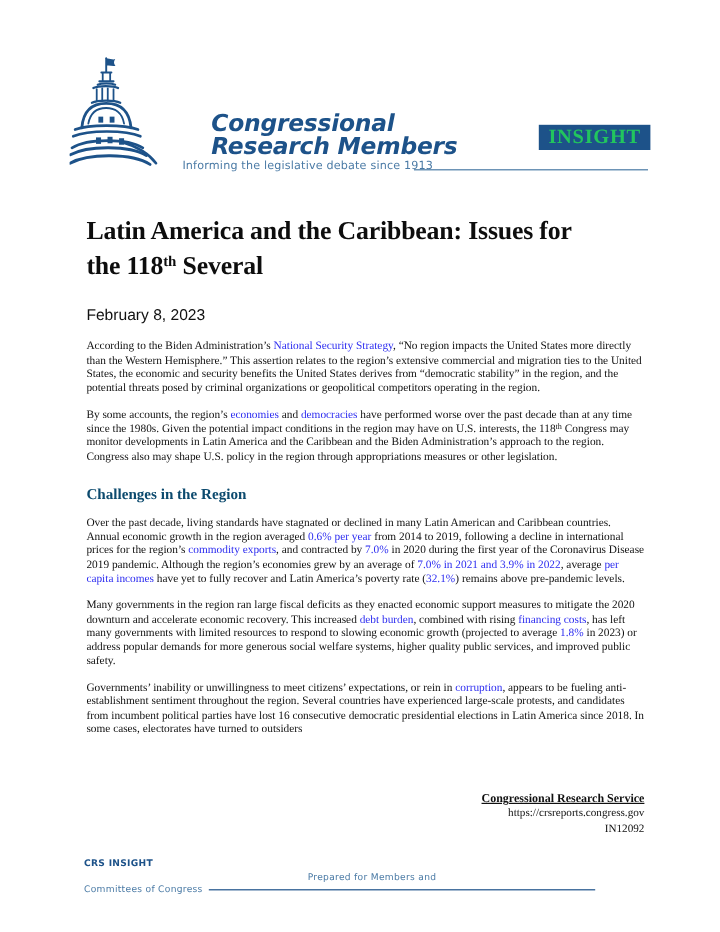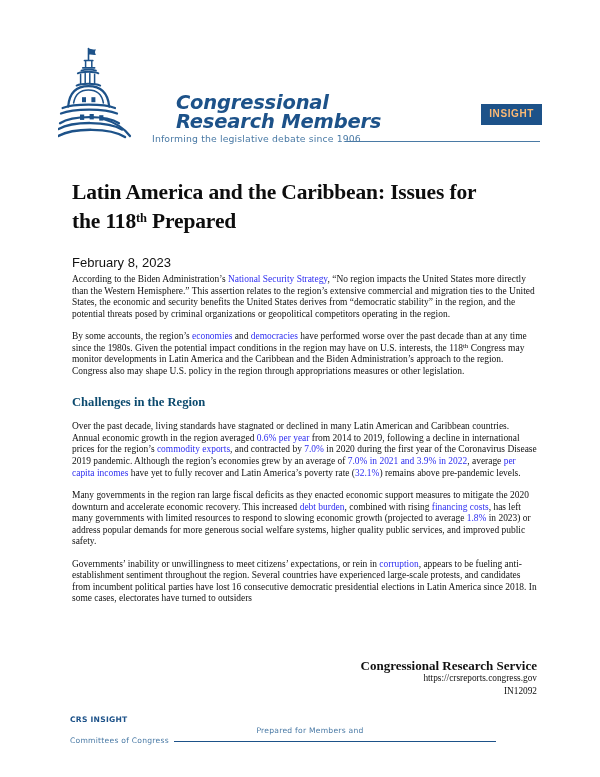--- a/index.html
+++ b/index.html
@@ -81,10 +81,10 @@
     right: 58px;
     top: 104px;
     background: #1d5289;
-    color: #fdba74;
-    font-family: Liberation Sans, sans-serif;
-    font-weight: bold;
-    font-size: 10px;
+    color: #22c55e;
+    font-family: Liberation Serif, serif;
+    font-weight: bold;
+    font-size: 17px;
     letter-spacing: 0.6px;
     padding: 3px 8px 4px 8px;
     line-height: 14px;

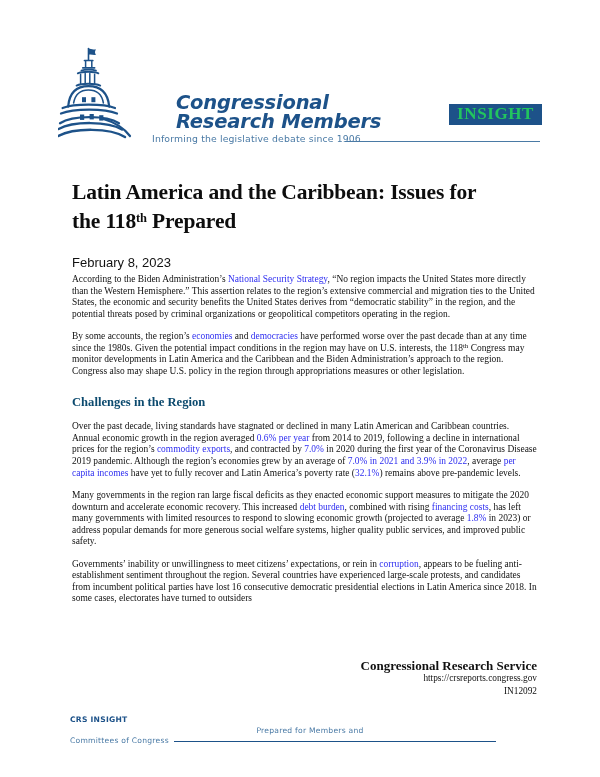--- a/index.html
+++ b/index.html
@@ -259,7 +259,7 @@
       <div class="crs-word-line">Research Members</div>
     </div>
 
-    <div class="crs-tagline">Informing the legislative debate since 1906</div>
+    <div class="crs-tagline">Informing the legislative debate since 1913</div>
     <div class="masthead-rule"></div>
 
     <div class="insight-badge">INSIGHT</div>

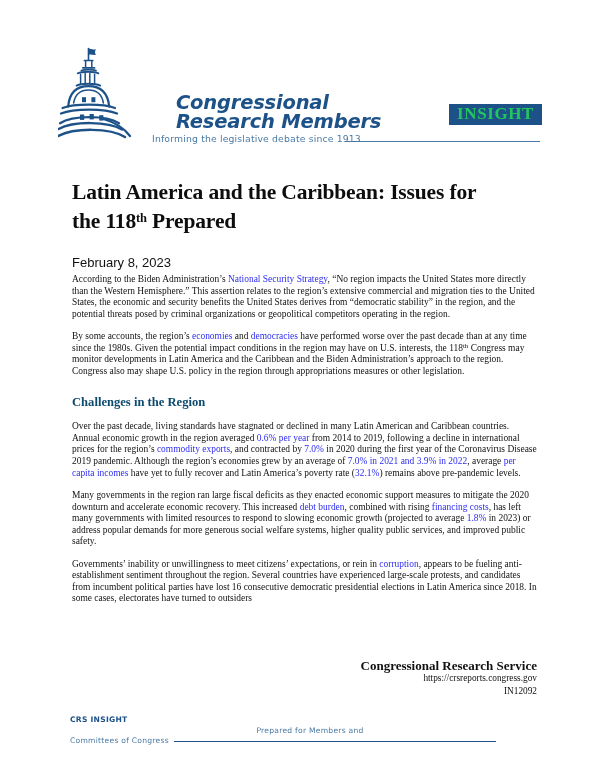--- a/index.html
+++ b/index.html
@@ -269,7 +269,7 @@
 
     <h1 class="doc-title">
       <span>Latin America and the Caribbean: Issues for</span><br>
-      <span>the 118</span><sup>th</sup><span> Prepared</span>
+      <span>the 118</span><sup>th</sup><span> Several</span>
     </h1>
 
     <div class="doc-date">February 8, 2023</div>

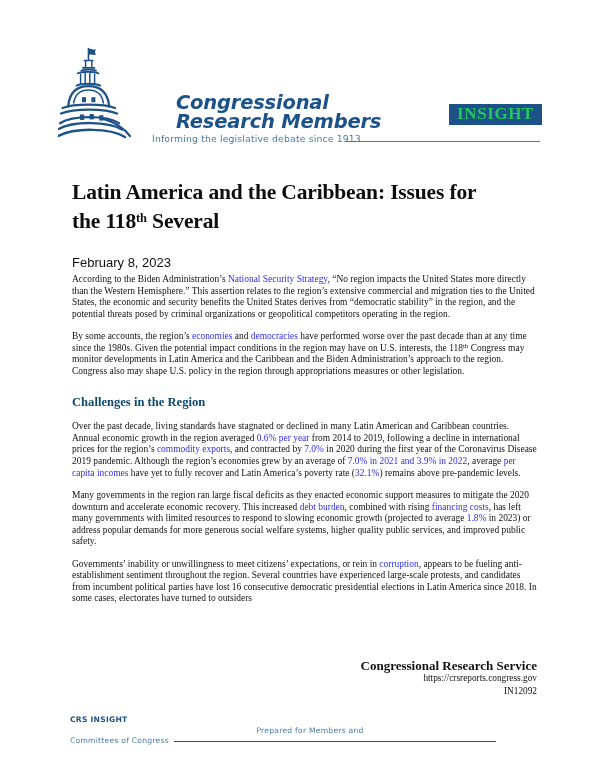--- a/index.html
+++ b/index.html
@@ -133,7 +133,7 @@
     text-align: left;
     color: #111111;
   }
-  p.body-par:first-of-type { margin-top: 3px; }
+  p.body-par:first-of-type { margin-top: 13px; }
   .lnk {
     color: #2d2df0;
     text-decoration: none;

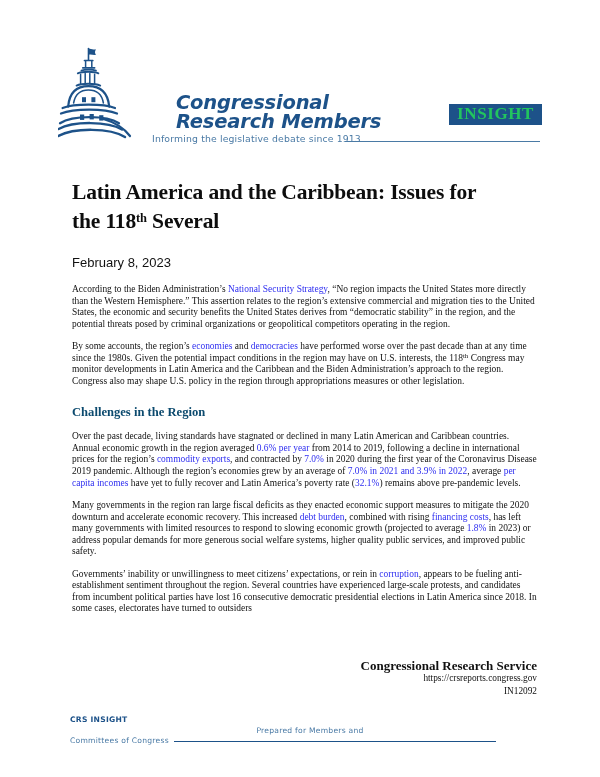--- a/index.html
+++ b/index.html
@@ -156,9 +156,10 @@
   .colophon-name {
     font-family: "Liberation Serif", "DejaVu Serif", serif;
     font-weight: bold;
-    font-size: 13px;
+    font-size: 10px;
     line-height: 13px;
     color: #111111;
+    text-decoration: underline;
   }
   .colophon-url {
     font-family: "Liberation Serif", "DejaVu Serif", serif;

